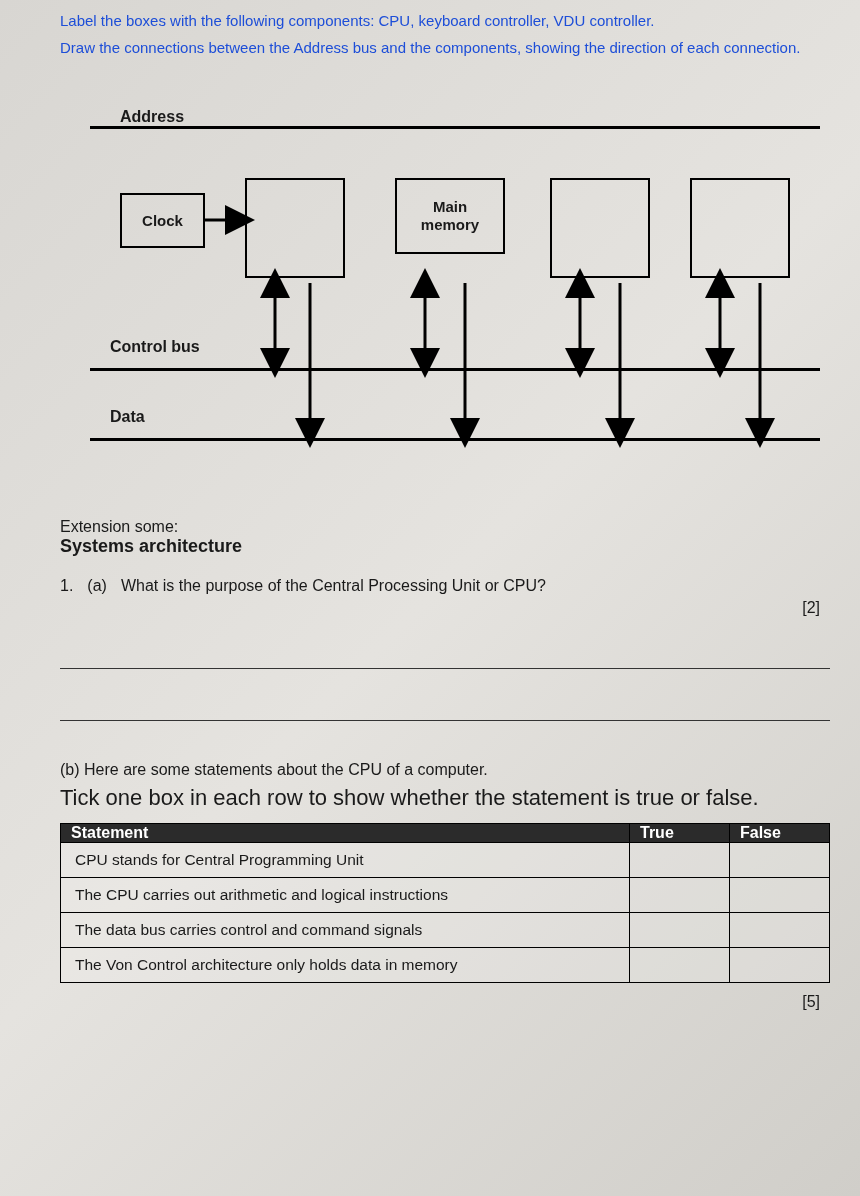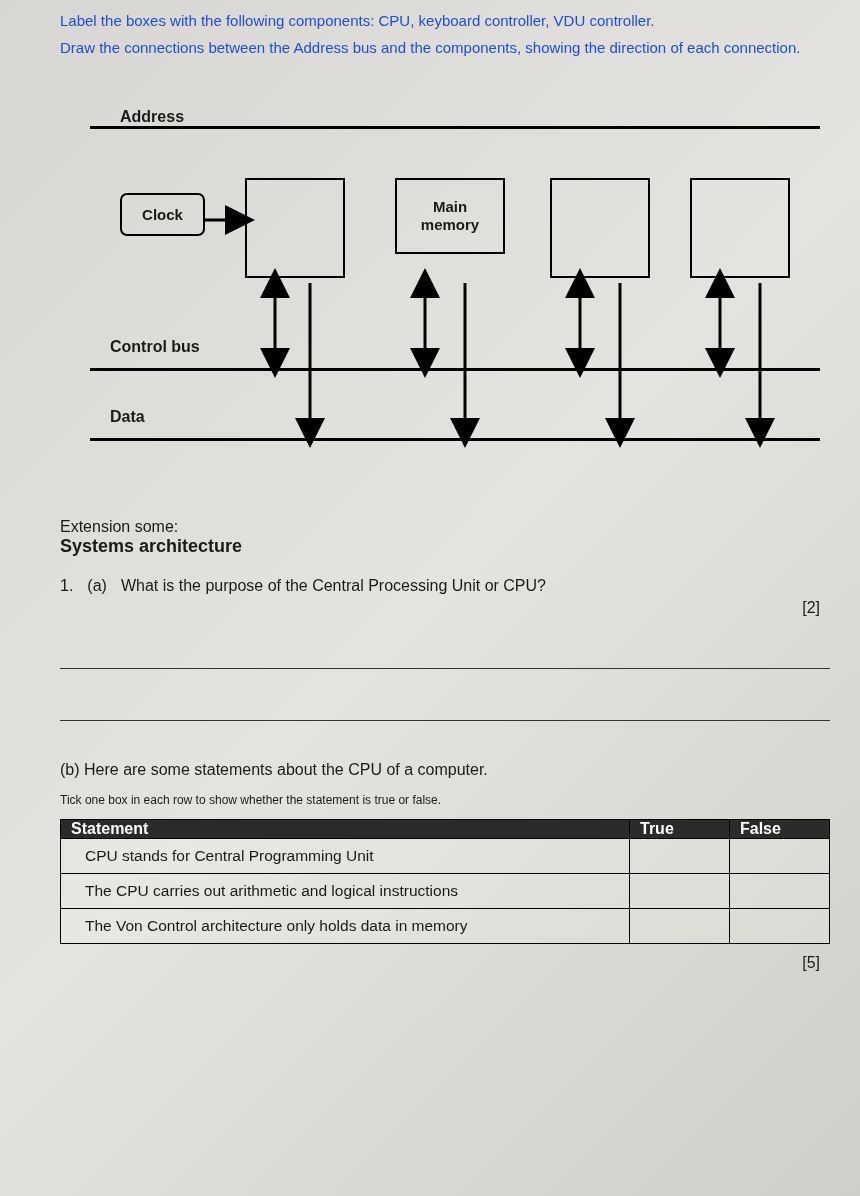--- a/index.html
+++ b/index.html
@@ -74,7 +74,7 @@
   <div class="bus-label" style="top:0; left:60px;margin-top:10px;">Address</div>
   <div class="bus-line" style="top:28px;"></div>
 
-  <div class="box" style="top:95px; left:60px; width:85px; height:43px;border-radius:7px;">Clock</div>
+  <div class="box" style="top:95px; left:60px; width:85px; height:55px;">Clock</div>
   <div class="box" style="top:80px; left:185px; width:100px; height:100px;"></div>
   <div class="box" style="top:80px; left:335px; width:110px; height:76px; white-space:pre-line;">Main
 memory</div>

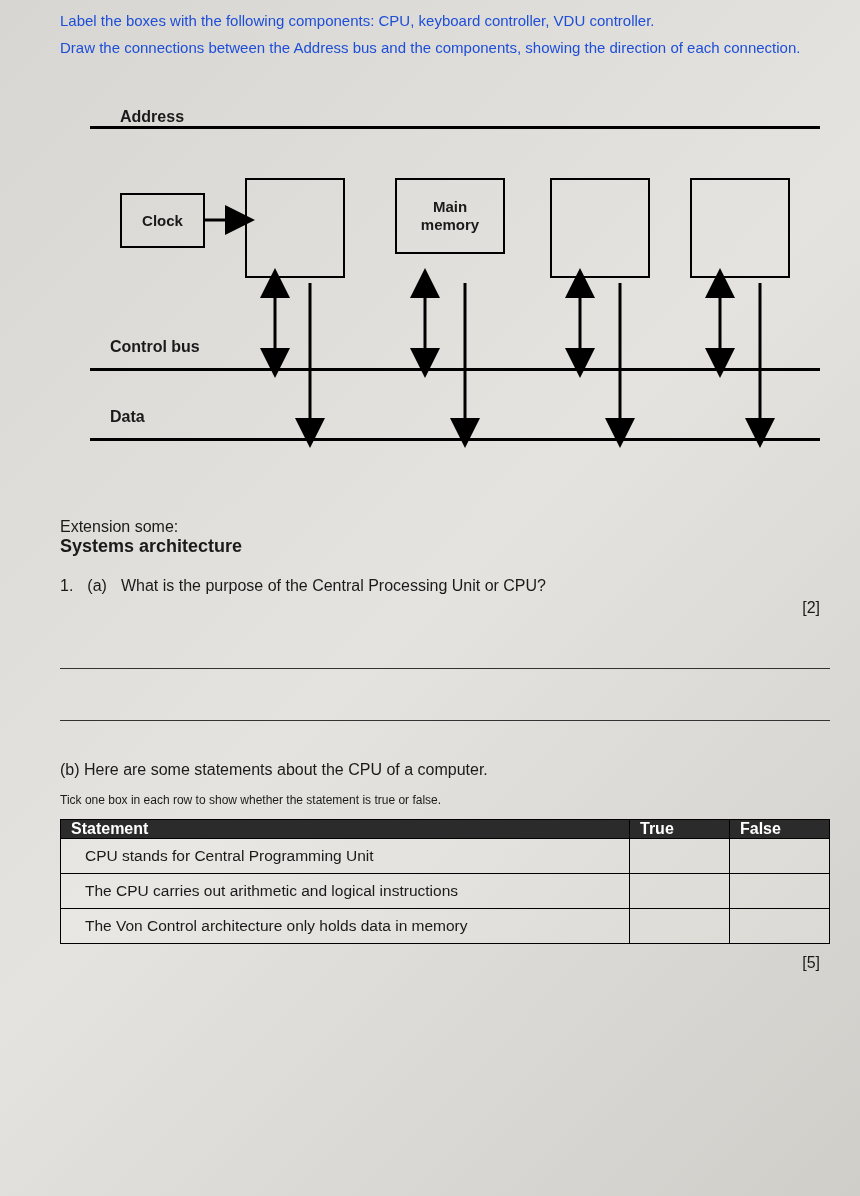--- a/index.html
+++ b/index.html
@@ -129,7 +129,7 @@
   <span>(b)</span>
   <span>Here are some statements about the CPU of a computer.</span>
 </div>
-<div style="margin-top:14px; font-size:12px;">Tick one box in each row to show whether the statement is true or false.</div>
+<div style="margin-top:6px; font-size:22px;">Tick one box in each row to show whether the statement is true or false.</div>
 
 <table class="tf">
   <thead>

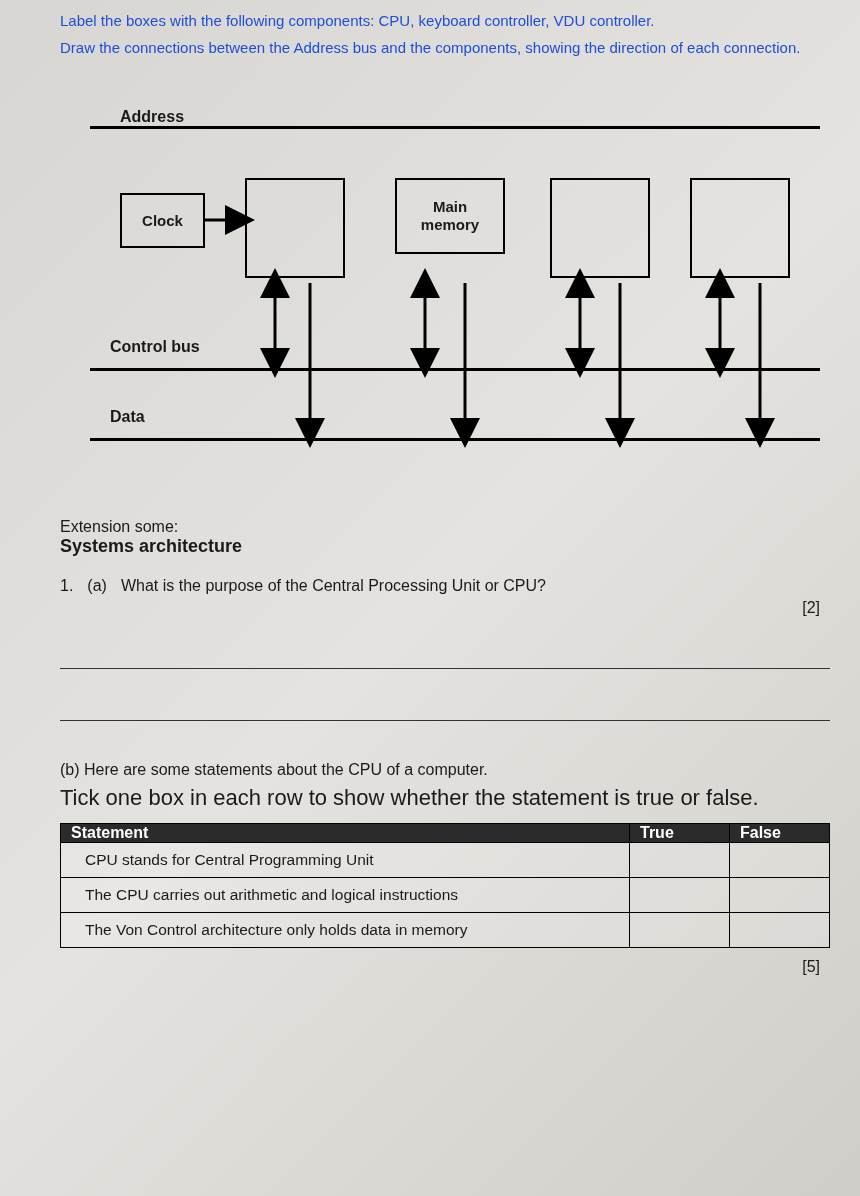--- a/index.html
+++ b/index.html
@@ -59,7 +59,7 @@
   table.tf th.center { }
   table.tf td {
     border: 1.5px solid #000;
-    padding: 8px 24px;
+    padding: 8px 14px;
     font-size: 15.5px;
   }
   table.tf td.tick { width: 100px; }

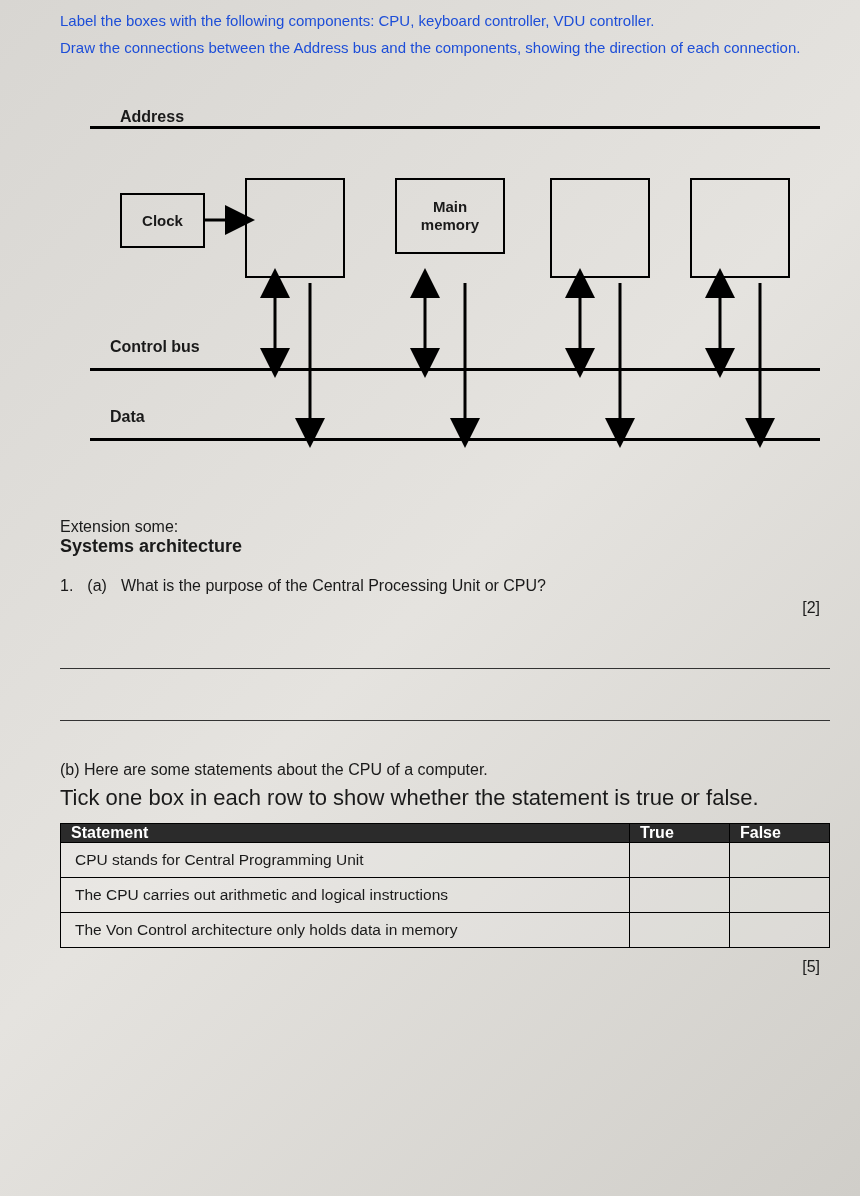--- a/index.html
+++ b/index.html
@@ -151,6 +151,11 @@
       <td class="tick"></td>
     </tr>
     <tr>
+      <td>The data bus carries control and command signals</td>
+      <td class="tick"></td>
+      <td class="tick"></td>
+    </tr>
+    <tr>
       <td>The Von Control architecture only holds data in memory</td>
       <td class="tick"></td>
       <td class="tick"></td>

